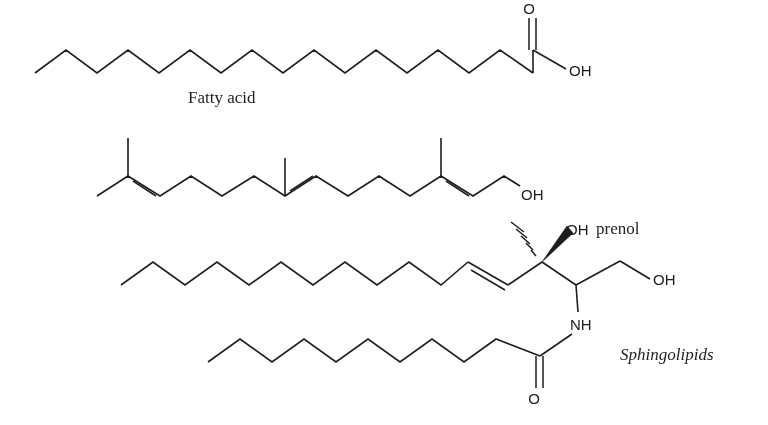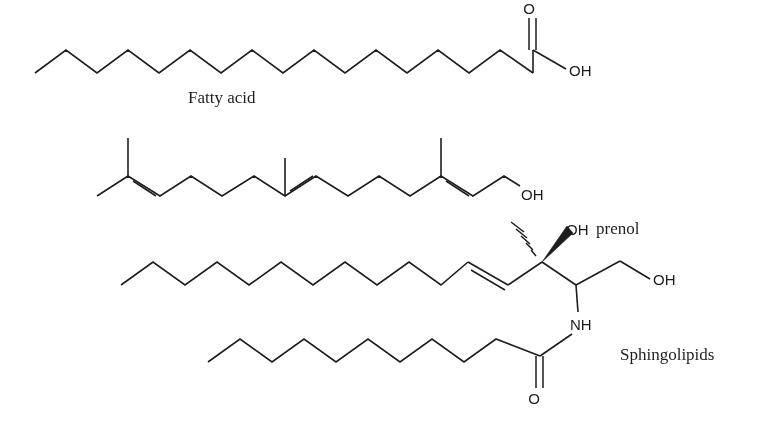--- a/index.html
+++ b/index.html
@@ -131,7 +131,7 @@
 
   <div class="caption" style="left:596px; top:180px;margin-top:40px;">prenol</div>
 
-  <div class="caption" style="left:620px; top:346px;">Sphingolipids</div>
+  <div class="caption" style="left:620px; top:346px;font-style:italic;">Sphingolipids</div>
 
 
 </div>

